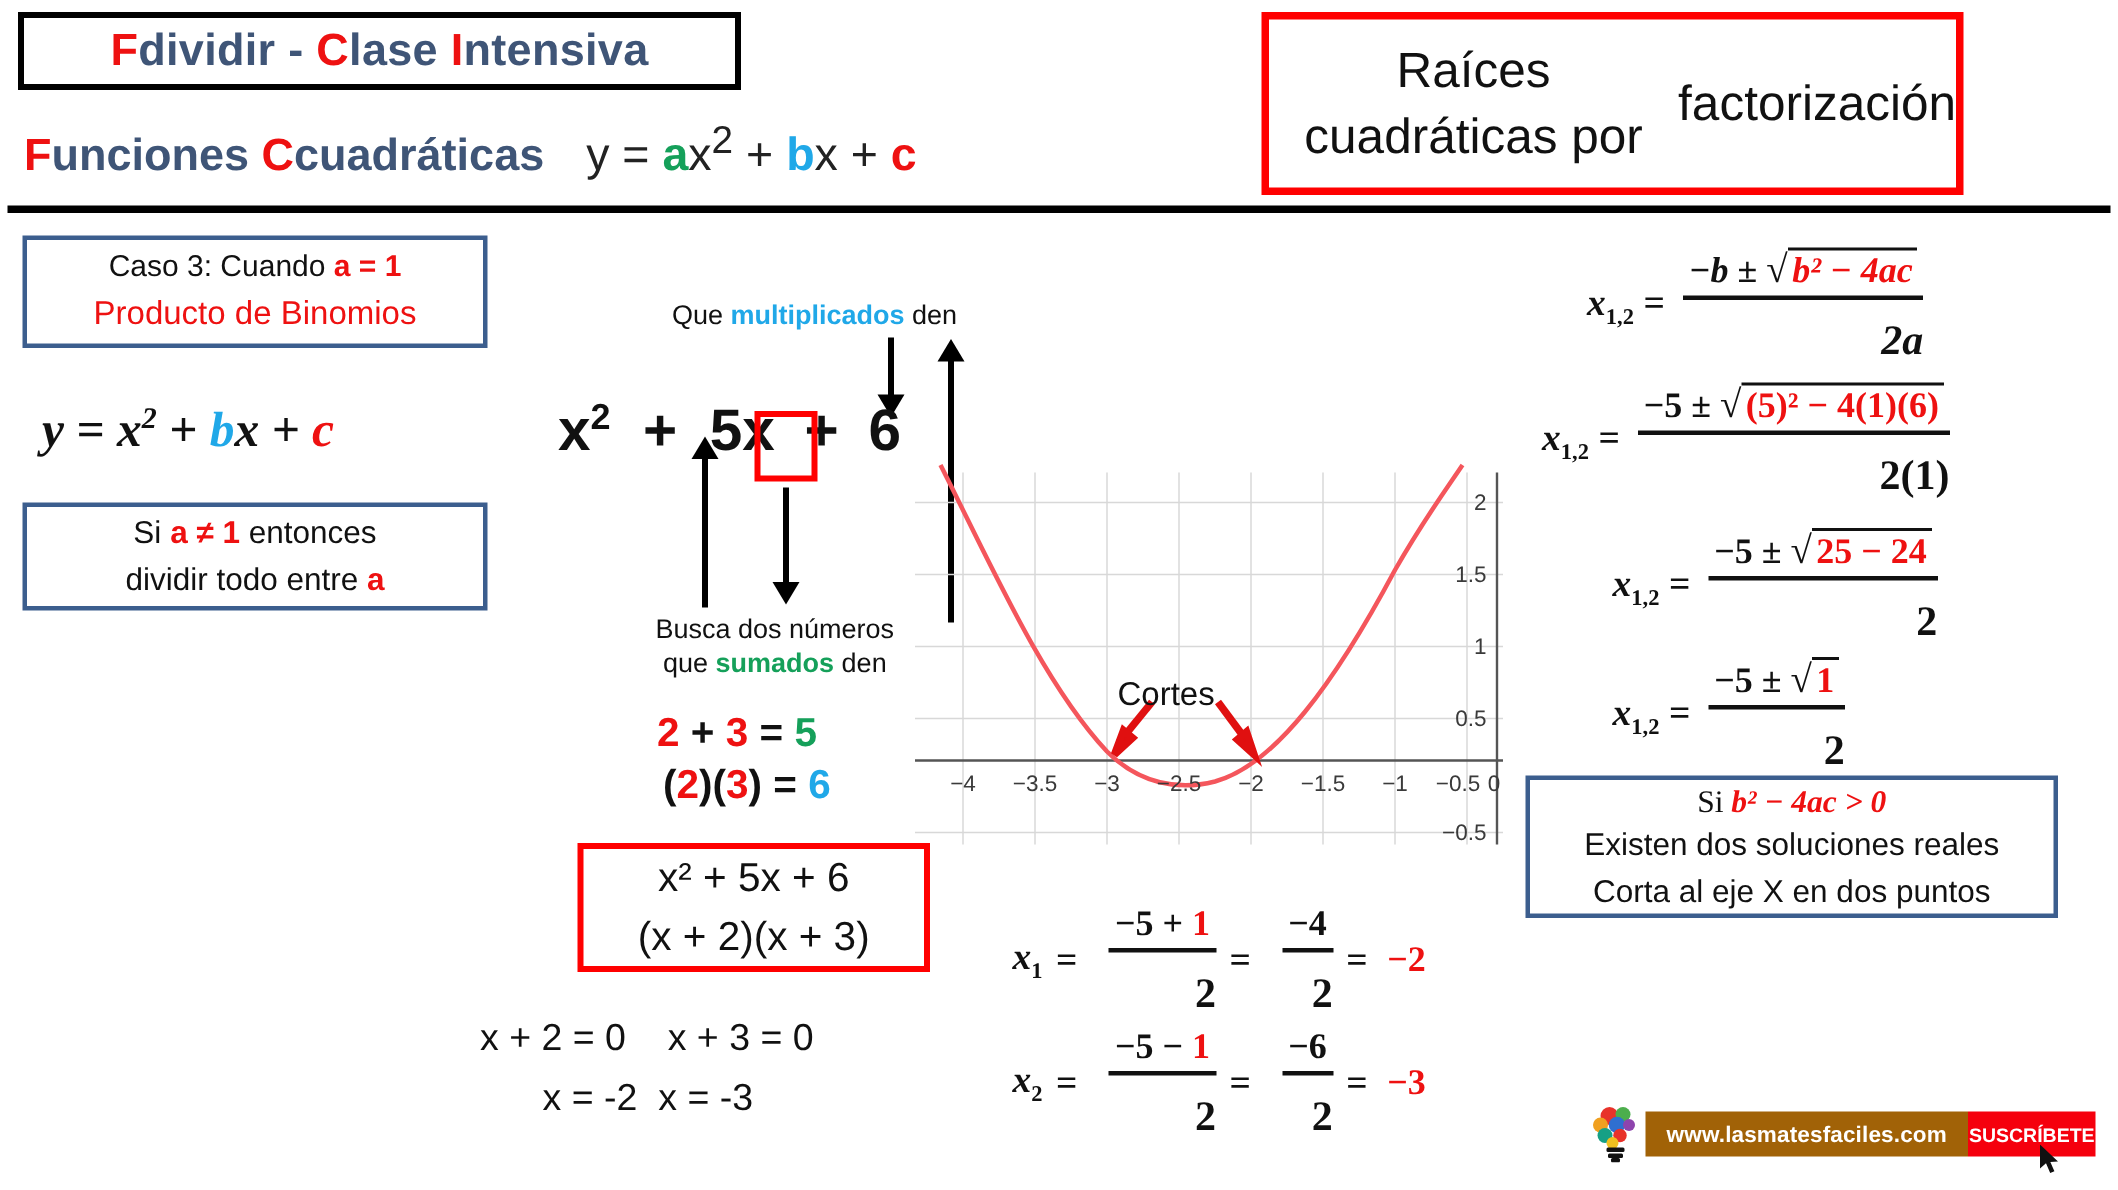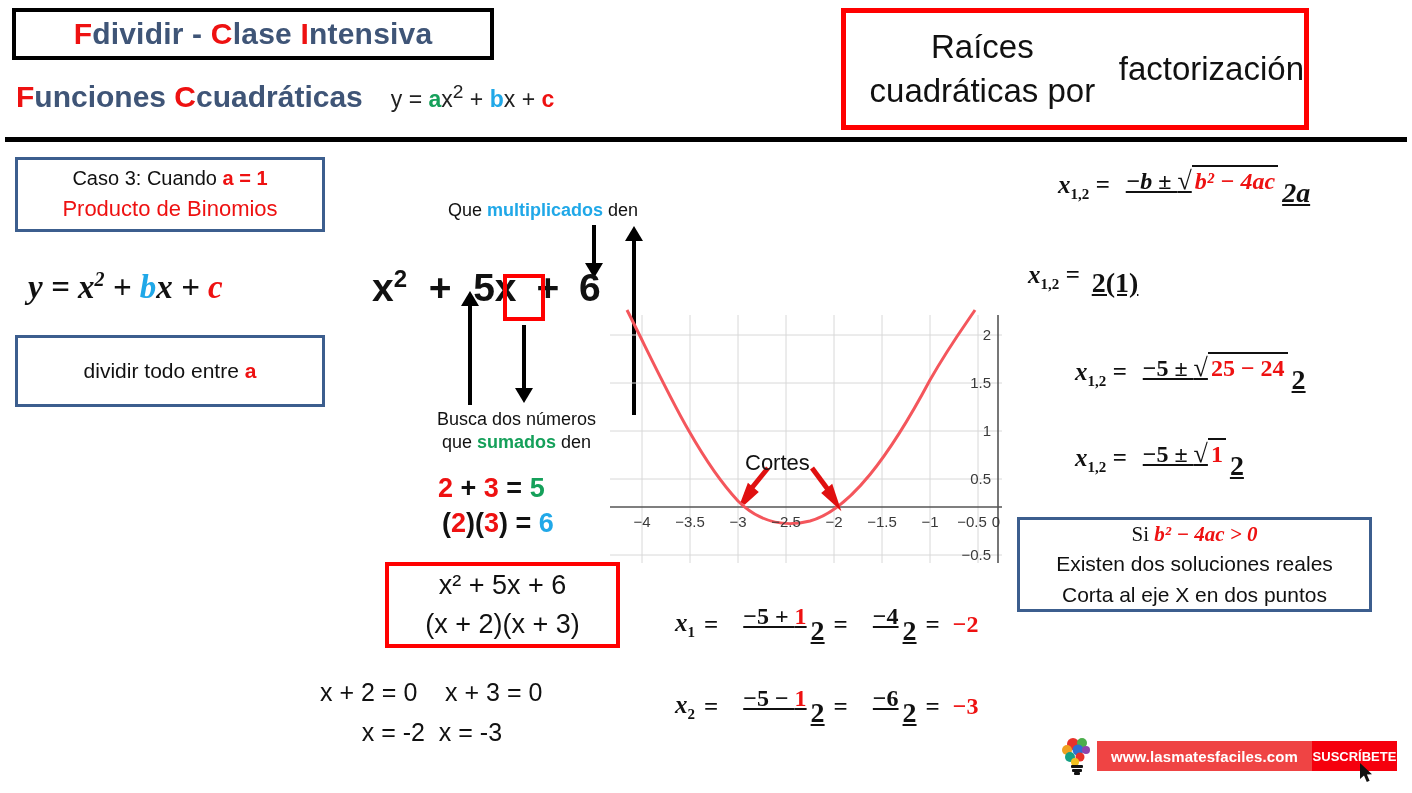--- a/index.html
+++ b/index.html
@@ -21,7 +21,7 @@
   }
   .cap-red{color:#ee1111;}
   .cap-blue{color:#3f5577;}
-  #formula-head{font-size:23px;font-weight:normal;color:#222;margin-left:28px;}
+  #formula-head{font-size:31px;font-weight:normal;color:#222;margin-left:28px;}
   .g{color:#15a05a;font-weight:bold;}
   .b{color:#20a8e8;font-weight:bold;}
   .r{color:#ee1111;font-weight:bold;}

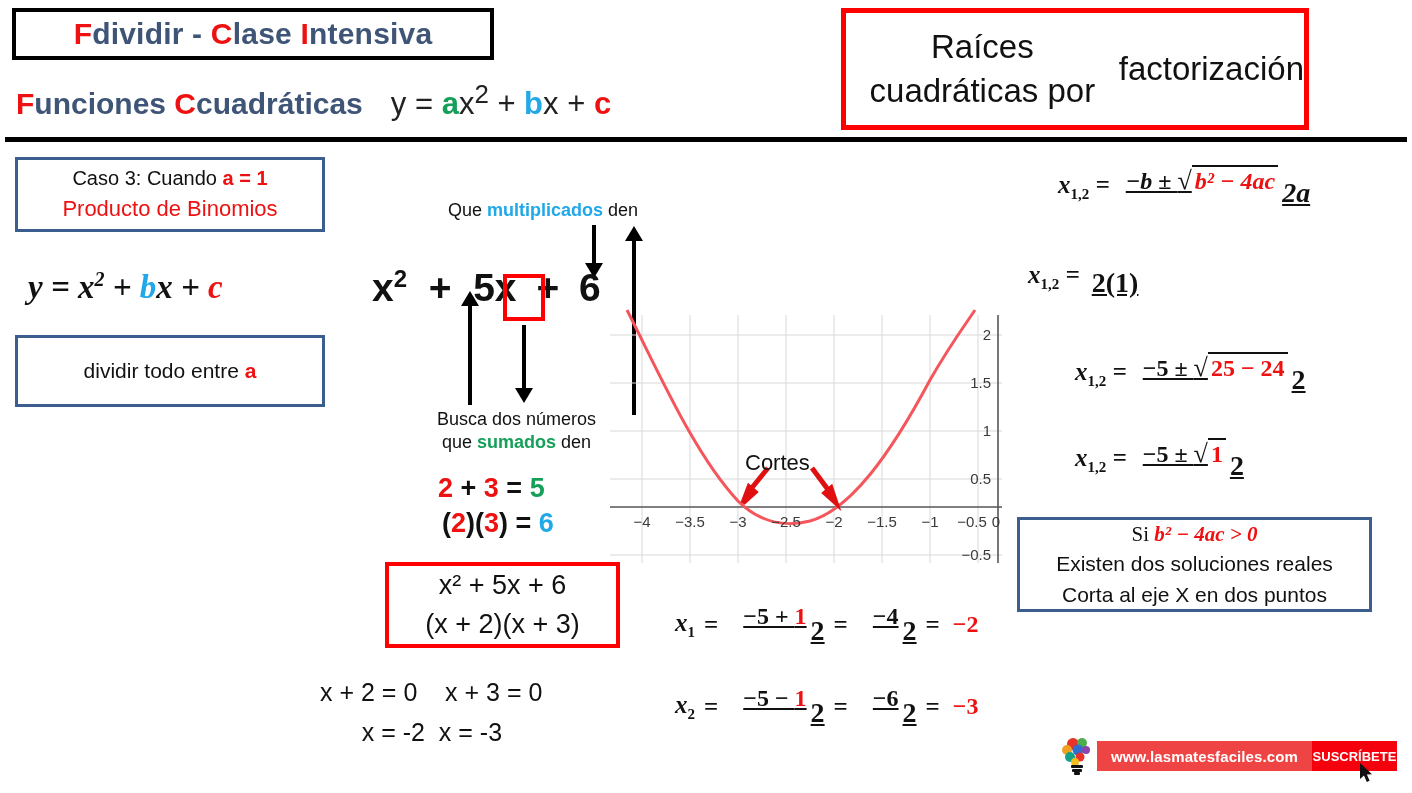--- a/index.html
+++ b/index.html
@@ -81,7 +81,7 @@
            font-family:"Liberation Serif","DejaVu Serif",serif;color:#111;}
   .lhs{font-style:italic;font-weight:bold;font-size:25px;white-space:nowrap;}
   .lhs sub{font-size:15px;font-style:normal;font-weight:bold;}
-  .frac{display:inline-flex;flex-direction:row;align-items:flex-start;margin-left:12px;text-decoration:underline;}
+  .frac{display:inline-flex;flex-direction:column;align-items:flex-end;margin-left:12px;}
   .num{font-size:24px;font-weight:bold;white-space:nowrap;padding:0 4px 2px 4px;}
   .den{font-size:28px;font-weight:bold;padding-top:12px;}
   .bar{height:3px;background:#111;width:100%;}

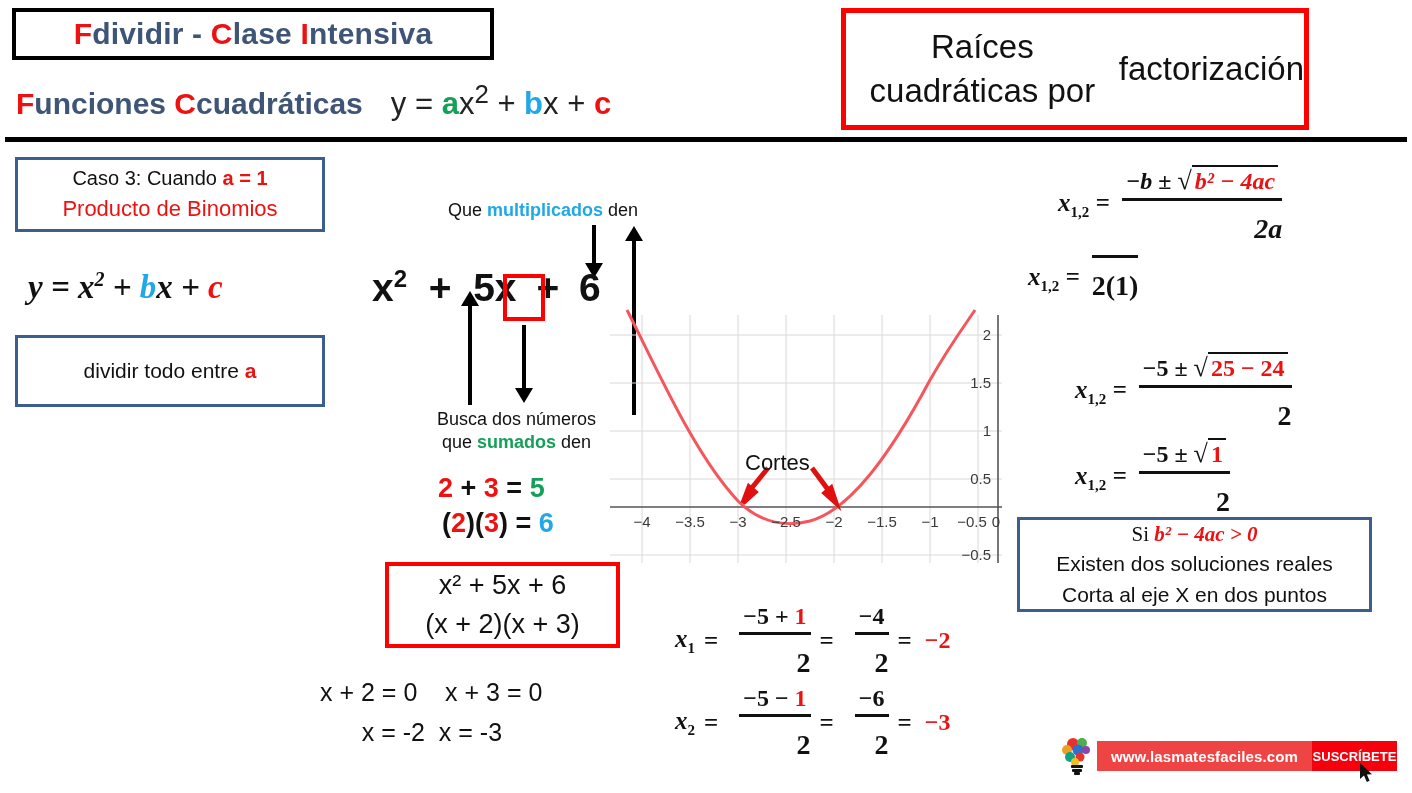--- a/index.html
+++ b/index.html
@@ -256,6 +256,7 @@
 <div class="mathrow" id="qf2">
   <span class="lhs">x<sub>1,2</sub><span> = </span></span>
   <span class="frac">
+    <span class="num"><span>−5 ± </span><span class="sqsym">√</span><span class="ovl rd">(5)² − 4(1)(6)</span></span>
     <span class="bar"></span>
     <span class="den">2(1)</span>
   </span>

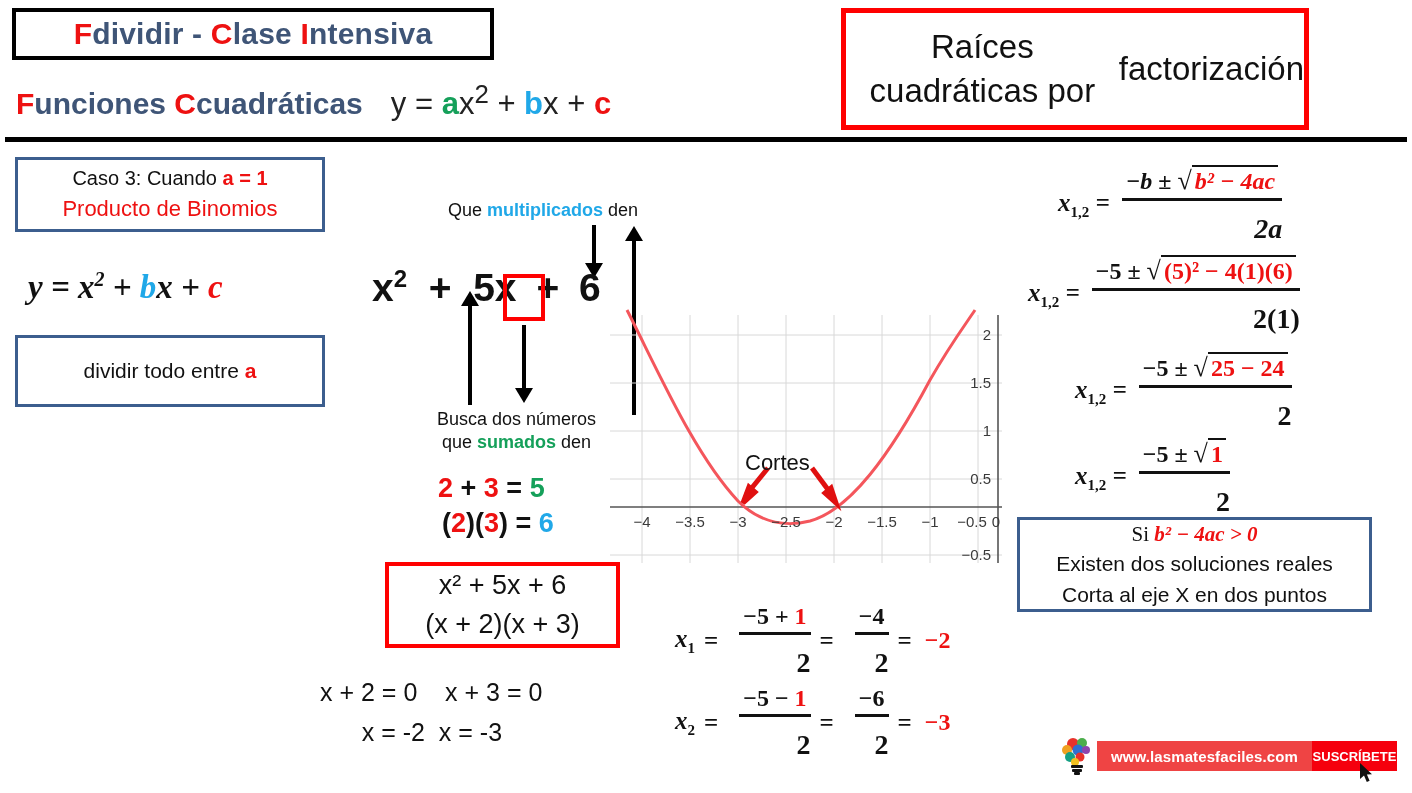--- a/index.html
+++ b/index.html
@@ -141,6 +141,7 @@
 </div>
 
 <div class="abs blue-box" id="divide-box">
+  <div><span>Si </span><span class="r">a</span><span class="r"> ≠ </span><span class="r">1</span><span> entonces</span></div>
   <div><span>dividir todo entre </span><span class="r">a</span></div>
 </div>
 

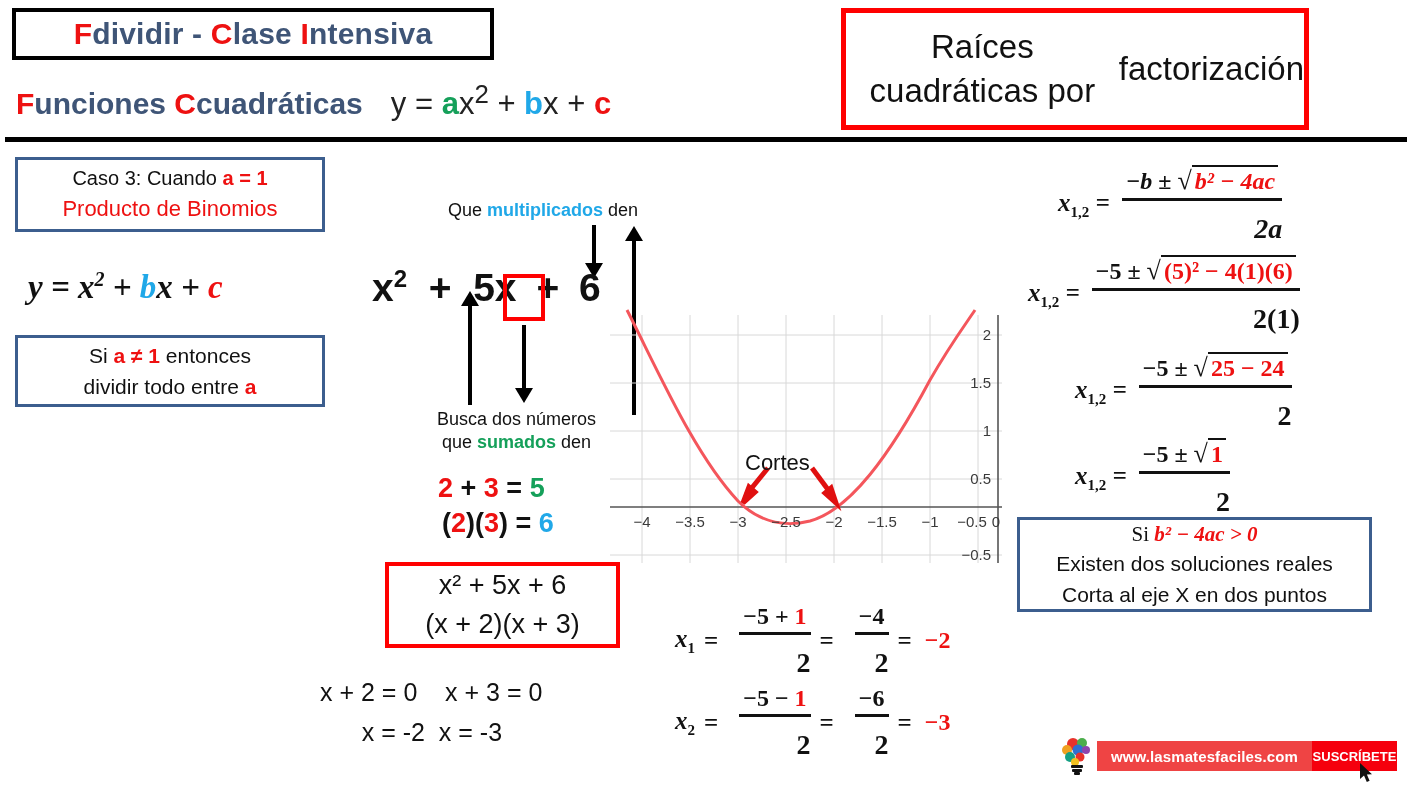--- a/index.html
+++ b/index.html
@@ -105,7 +105,7 @@
 
   
   #watermark{left:1035px;top:735px;width:362px;height:40px;}
-  #wm-bar{position:absolute;left:62px;top:6px;width:215px;height:30px;background:#ef4444;
+  #wm-bar{position:absolute;left:62px;top:6px;width:215px;height:30px;background:#a16207;
           display:flex;align-items:center;justify-content:center;
           color:#fff;font-size:15px;font-weight:bold;letter-spacing:.1px;}
   #wm-sub{position:absolute;left:277px;top:6px;width:85px;height:30px;background:#f5000d;

